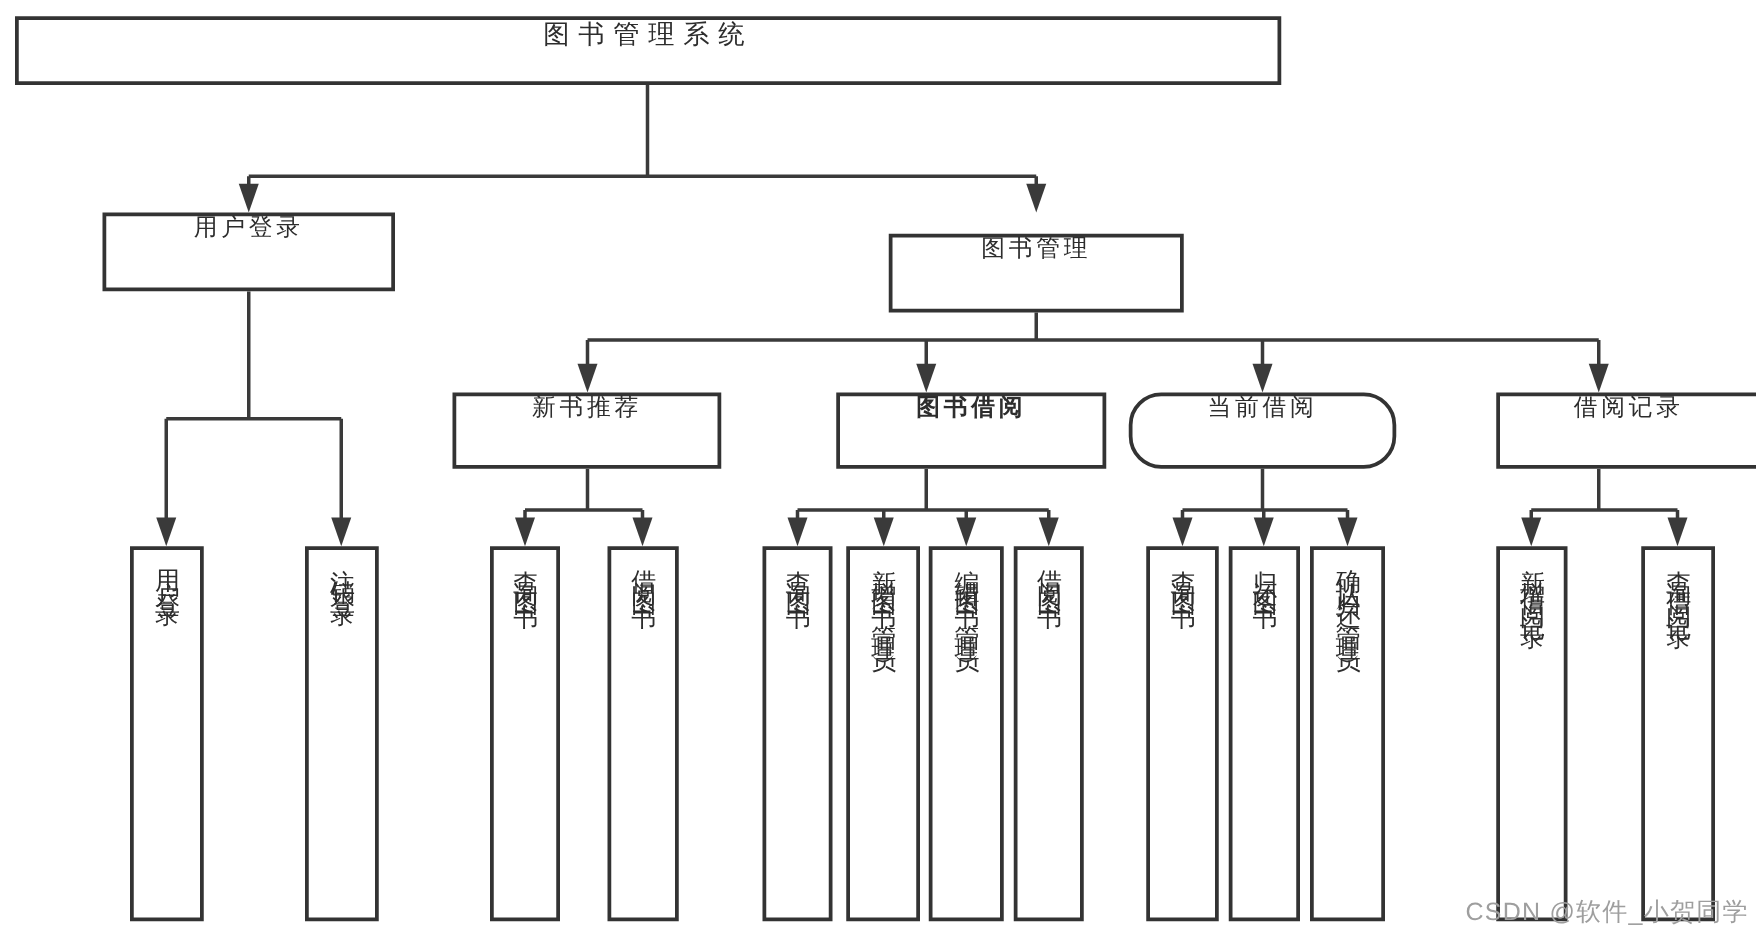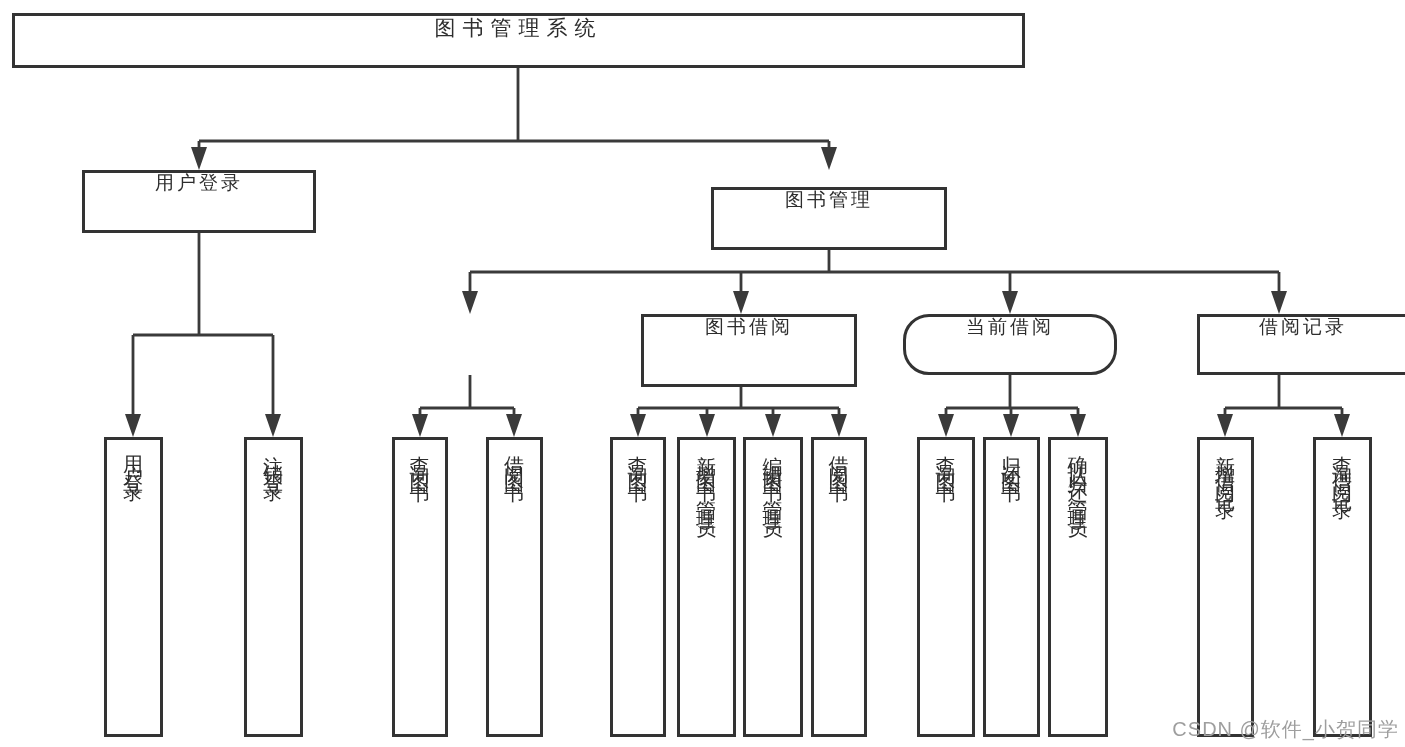--- a/index.html
+++ b/index.html
@@ -114,6 +114,9 @@
     <span>图书管理</span>
   </div>
 
+  <div class="node h-node" style="left:362px; top:314px; width:215px; height:61px;">
+    <span>新书推荐</span>
+  </div>
   <div class="node h-node" style="left:641px; top:314px; width:216px; height:73px;">
     <span>图书借阅</span>
   </div>

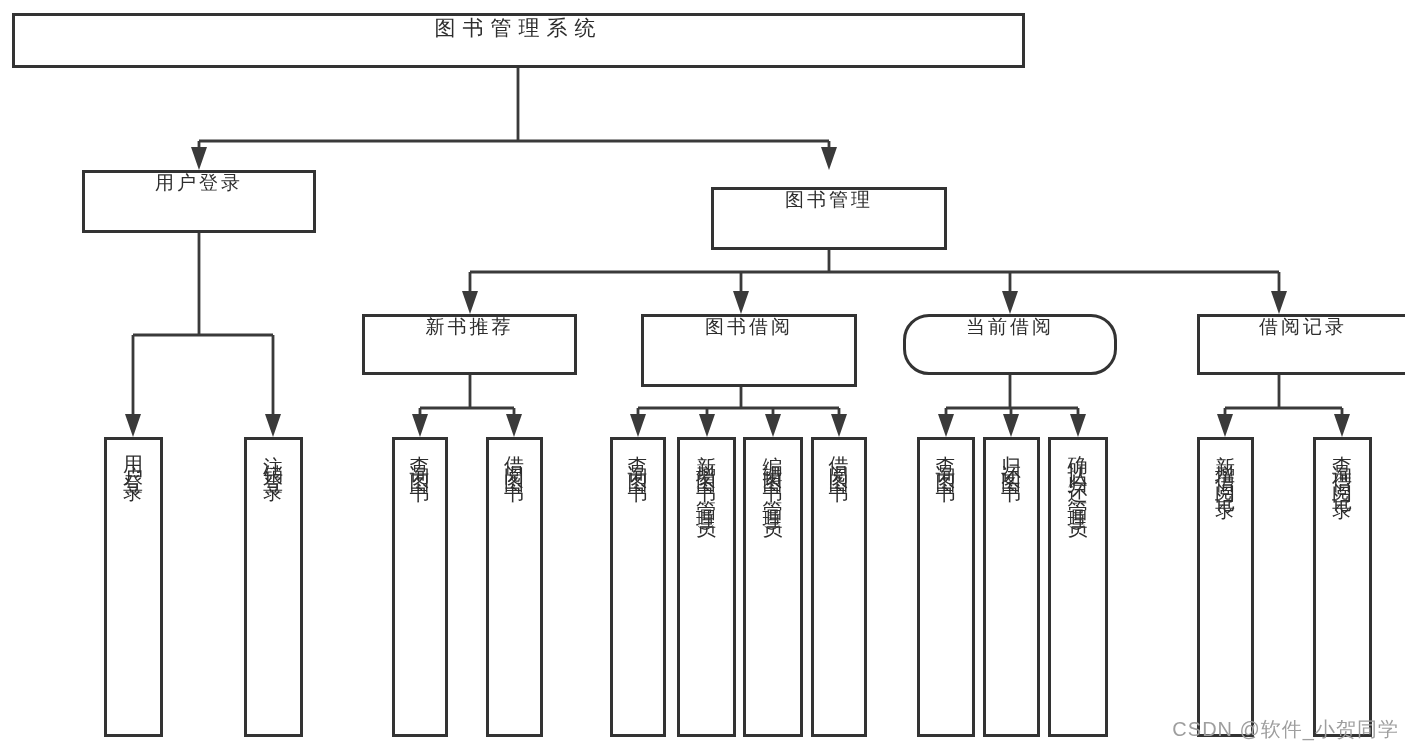--- a/index.html
+++ b/index.html
@@ -117,7 +117,7 @@
   <div class="node h-node" style="left:362px; top:314px; width:215px; height:61px;">
     <span>新书推荐</span>
   </div>
-  <div class="node h-node" style="left:641px; top:314px; width:216px; height:73px;">
+  <div class="node h-node" style="left:669px; top:314px; width:216px; height:61px;font-weight:bold;">
     <span>图书借阅</span>
   </div>
   <div class="node h-node" style="left:903px; top:314px; width:214px; height:61px;border-radius:26px;">

